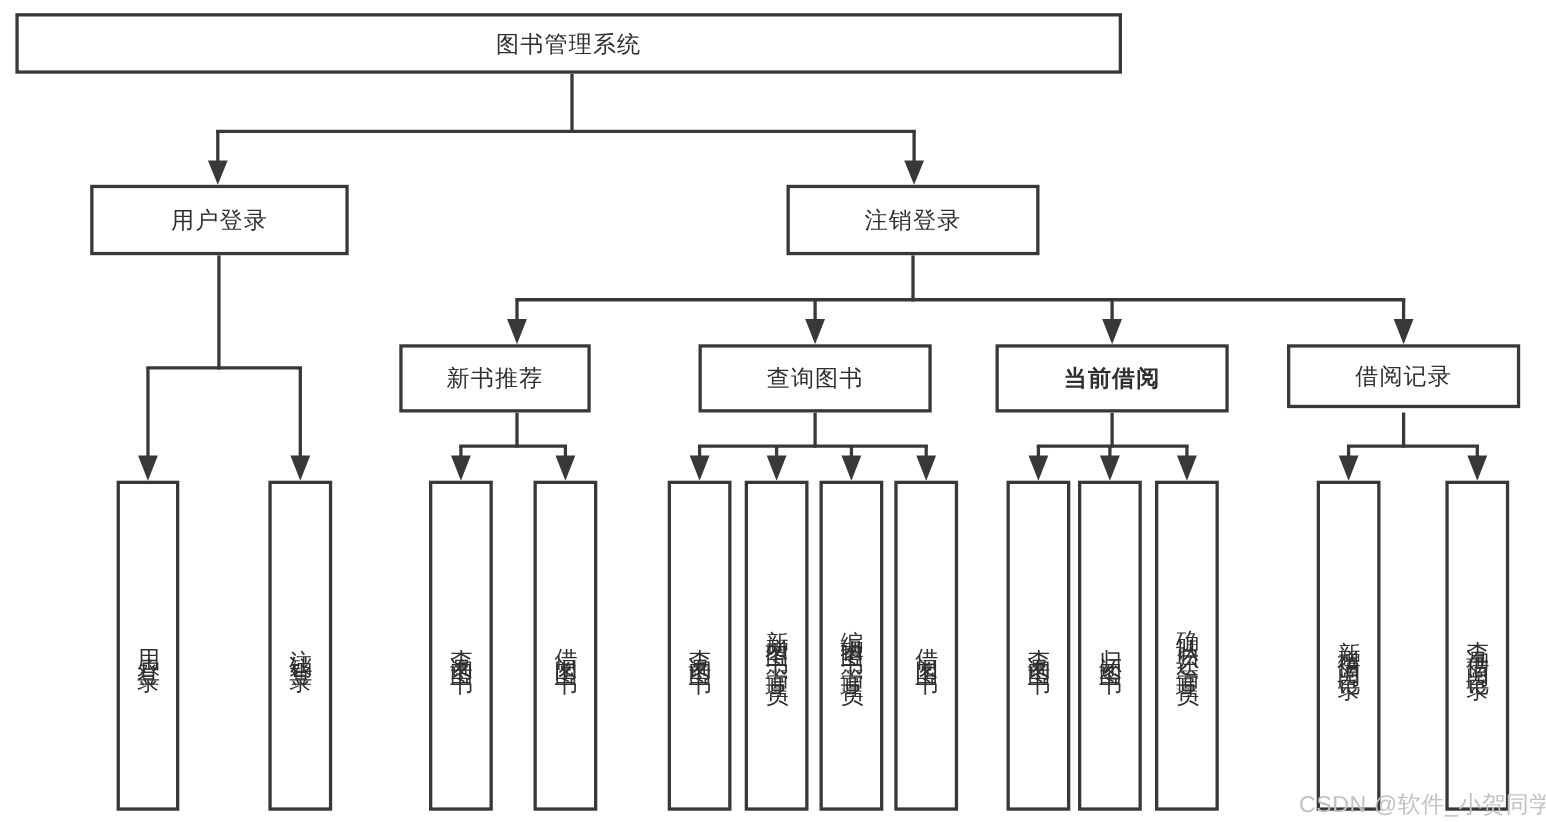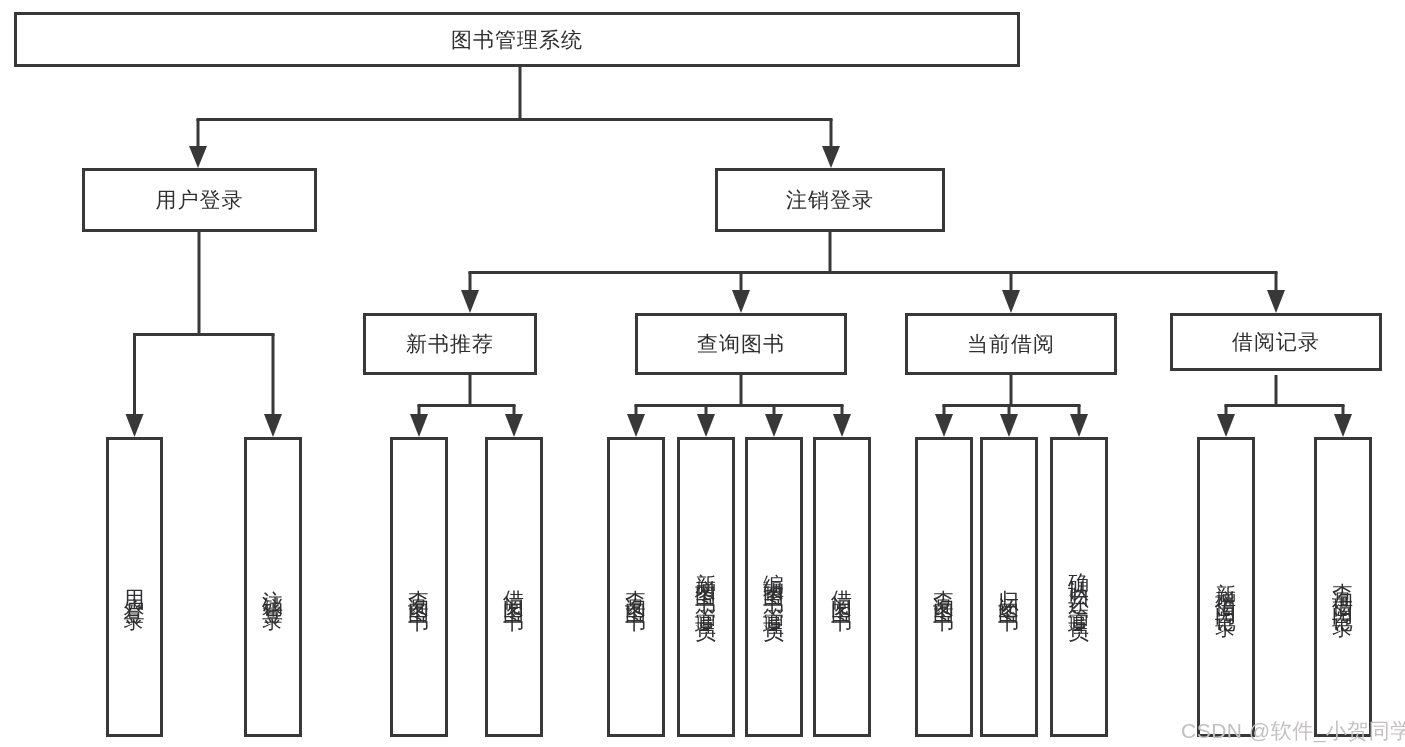--- a/index.html
+++ b/index.html
@@ -51,7 +51,7 @@
   
   .n-l3a  { left: 363px;  top: 313px; width: 174px; height: 62px; }
   .n-l3b  { left: 635px;  top: 313px; width: 212px; height: 62px; }
-  .n-l3c  { left: 905px;  top: 313px; width: 212px; height: 62px; }
+  .n-l3c  { left: 905px;  top: 313px; width: 212px; height: 62px; font-weight: bold; }
   .n-l3d  { left: 1170px; top: 313px; width: 212px; height: 58px; }
   
   .leaf { top: 437px; width: 58px; height: 300px; }

